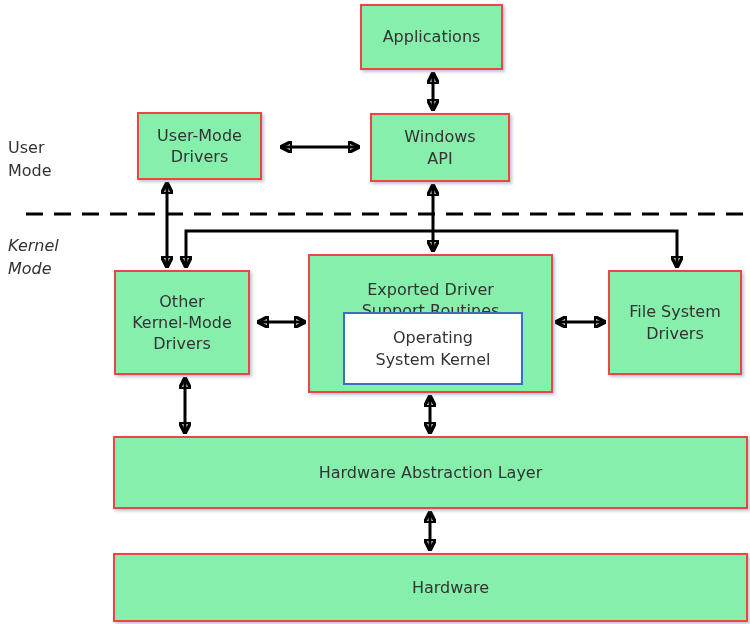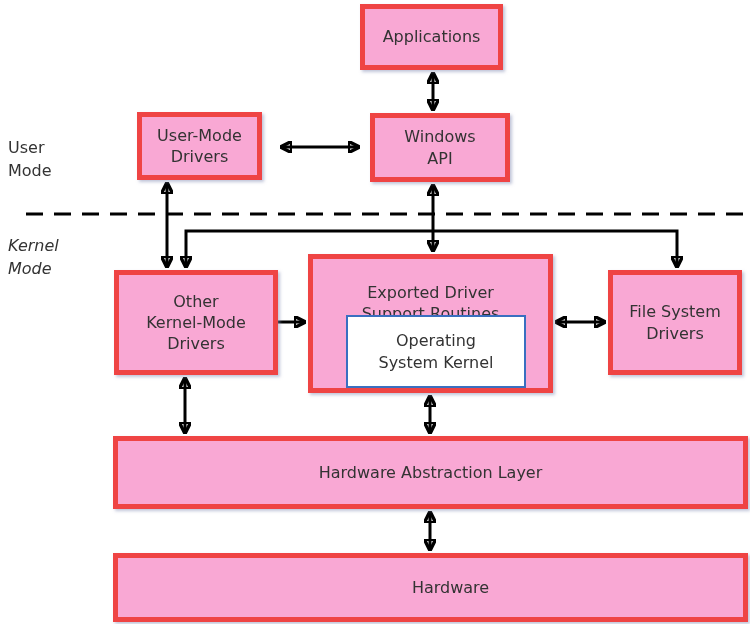--- a/index.html
+++ b/index.html
@@ -28,8 +28,8 @@
   .box {
     position: absolute;
     box-sizing: border-box;
-    background: #f9a8d4;
-    border: 5px solid #ef4444;
+    background: #86efac;
+    border: 2px solid #ef4444;
     box-shadow: 2px 2px 3px rgba(140,150,185,0.55);
     display: flex;
     align-items: center;

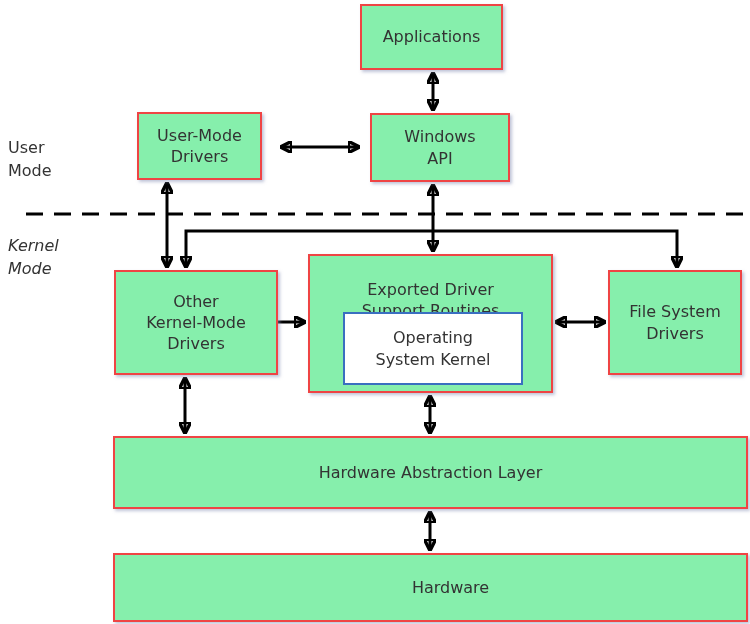--- a/index.html
+++ b/index.html
@@ -110,7 +110,7 @@
   <div class="box" style="left:370px; top:113px; width:140px; height:69px;">Windows
 API</div>
 
-  <div class="box" style="left:114px; top:270px; width:164px; height:105px;">Other
+  <div class="box" style="left:114px; top:270px; width:136px; height:105px;">Other
 Kernel-Mode
 Drivers</div>
 

